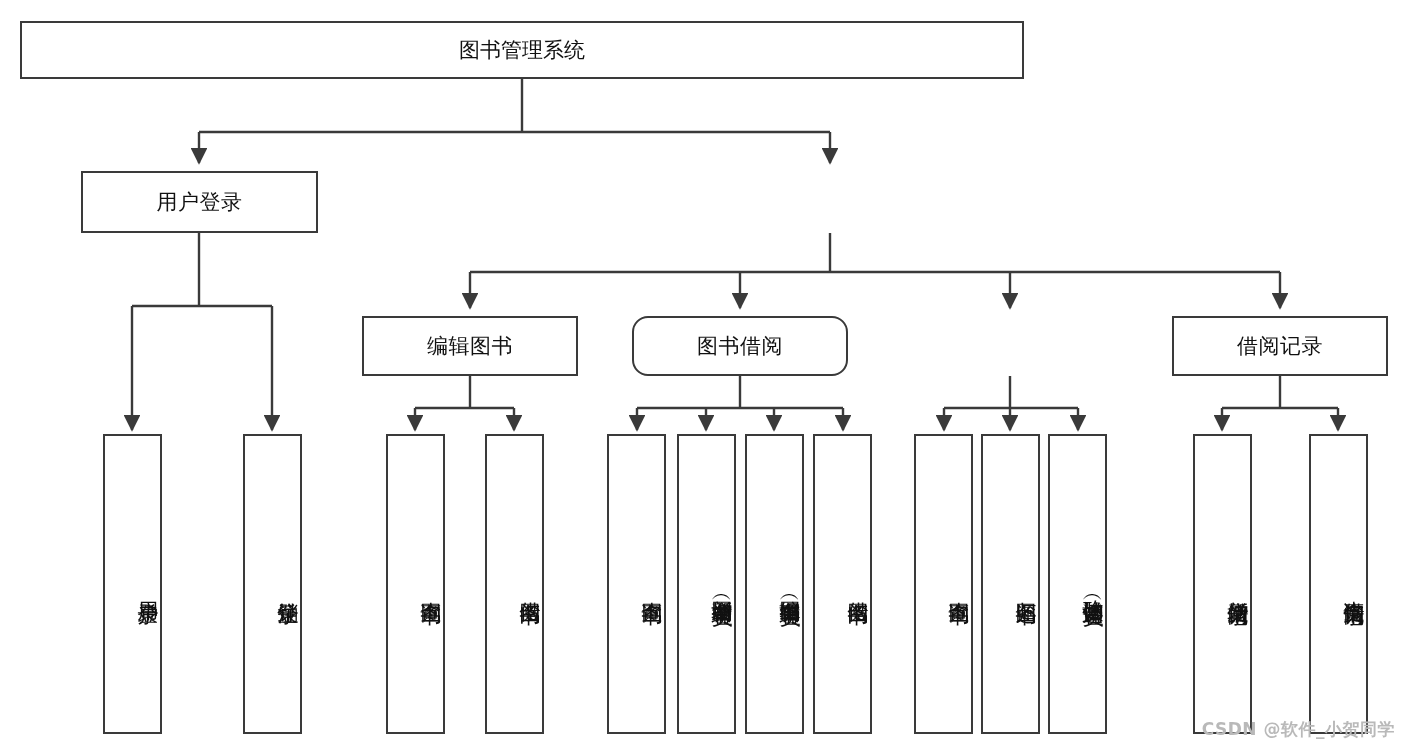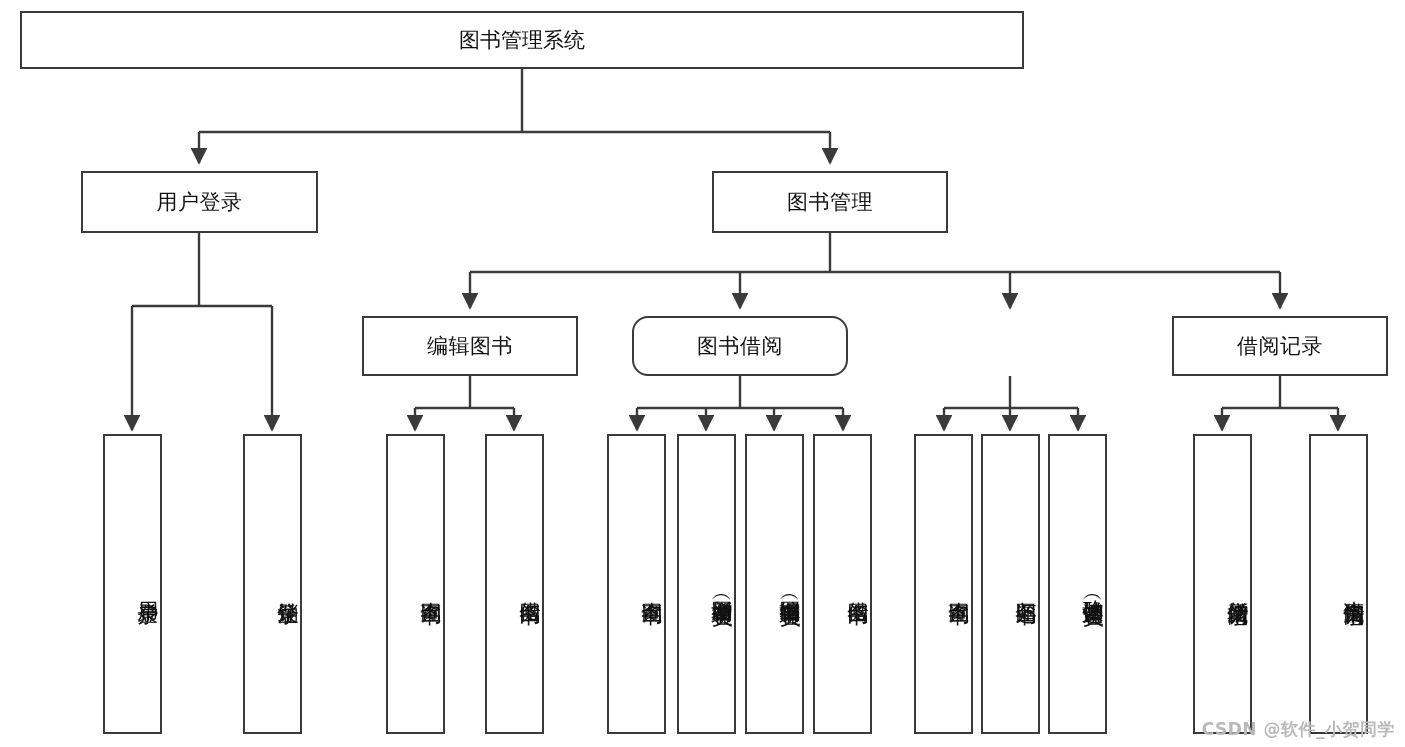--- a/index.html
+++ b/index.html
@@ -42,6 +42,7 @@
   }
   .node.root {
     font-size: 21px;
+    margin-top: 10px;
   }
   .node.v {
     font-size: 21px;

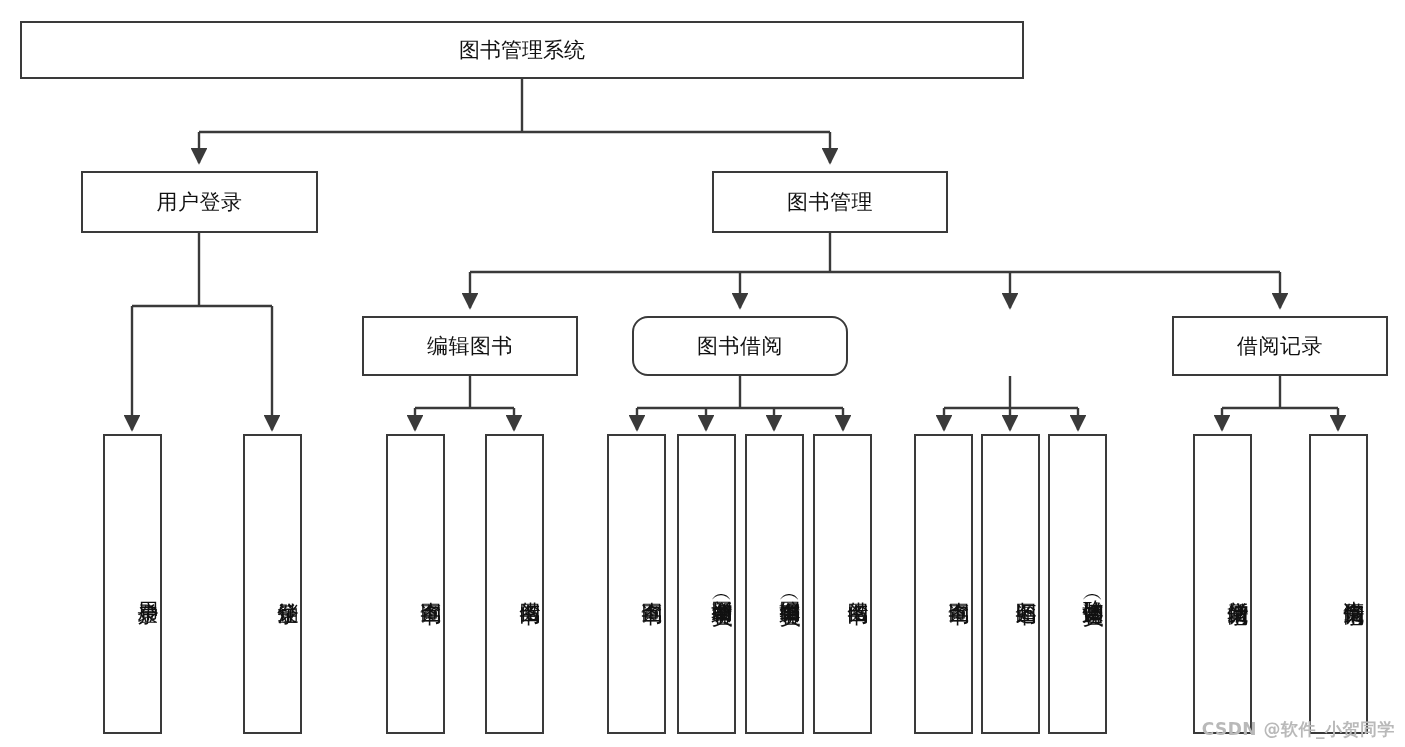--- a/index.html
+++ b/index.html
@@ -138,9 +138,6 @@
   <div class="node h" style="left:81px; top:171px; width:237px; height:62px;">
     <span class="label">用户登录</span>
   </div>
-  <div class="node h" style="left:712px; top:171px; width:236px; height:62px;">
-    <span class="label">图书管理</span>
-  </div>
 
   <div class="node h" style="left:362px; top:316px; width:216px; height:60px;">
     <span class="label">编辑图书</span>

